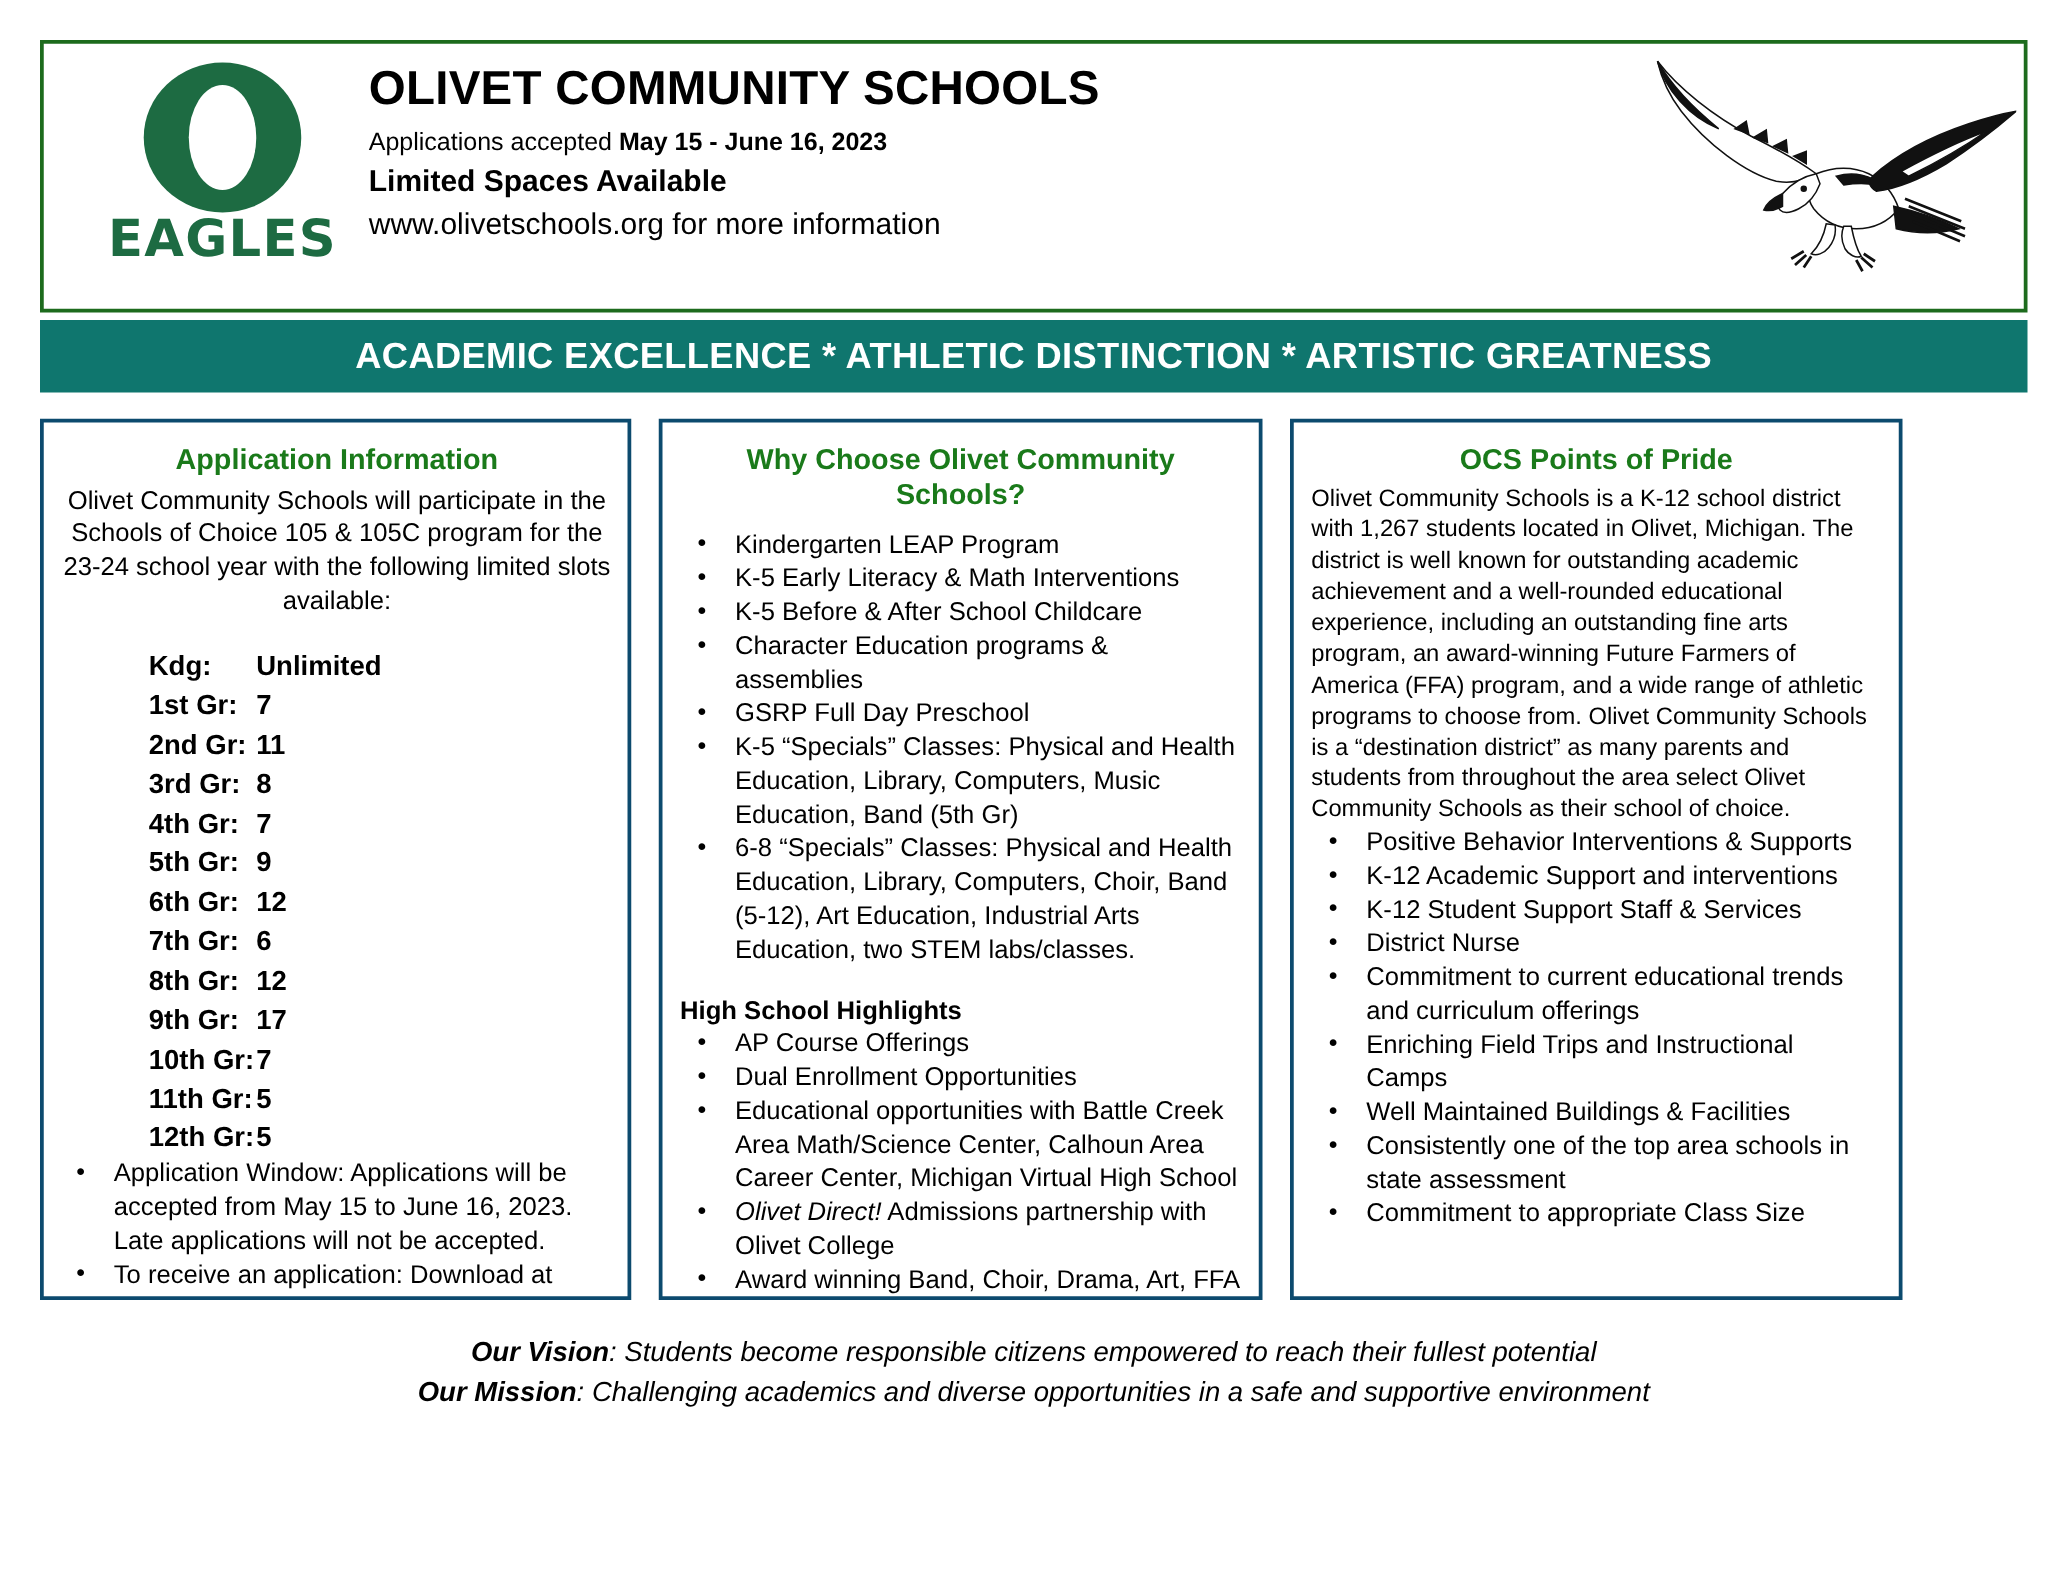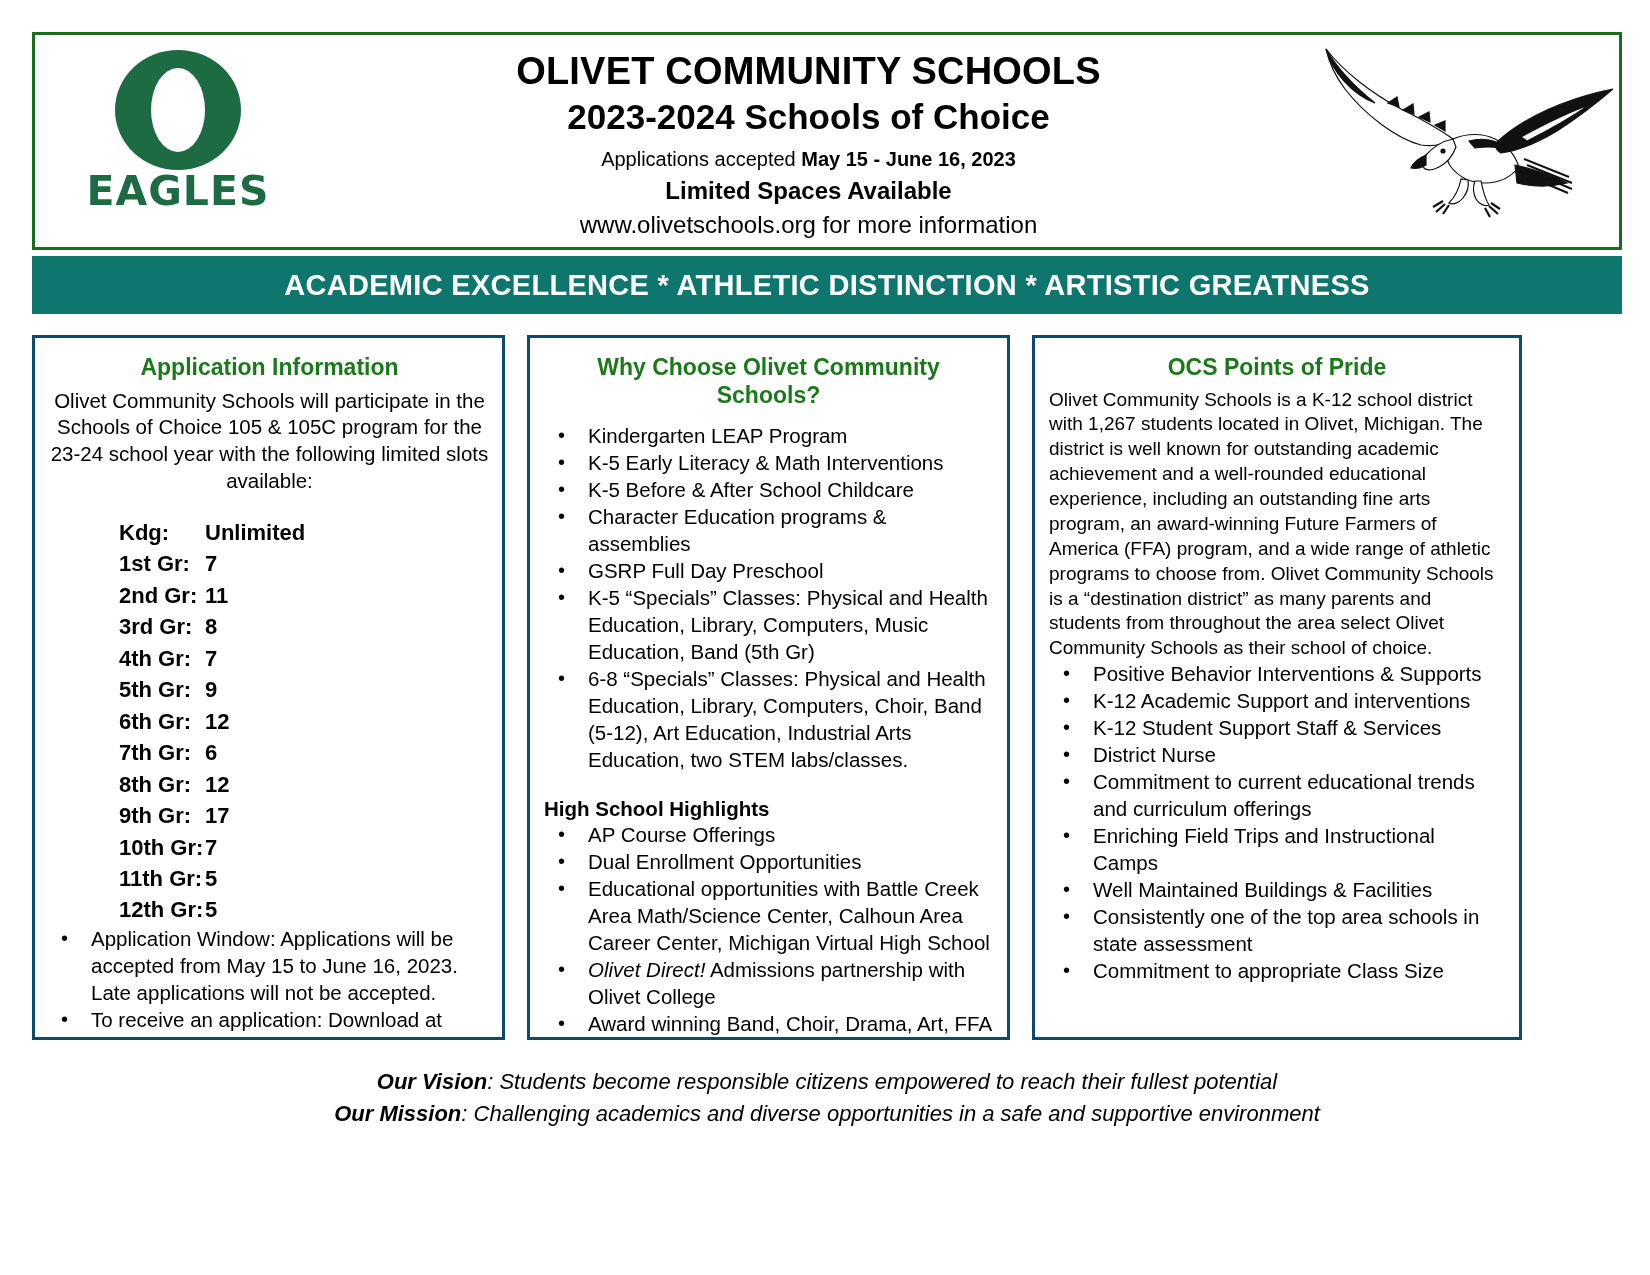--- a/index.html
+++ b/index.html
@@ -62,7 +62,6 @@
     left: 260px;
     right: 297px;
     top: 14px;
-    text-align: center;
   }
   .h-title1 {
     font-weight: bold;

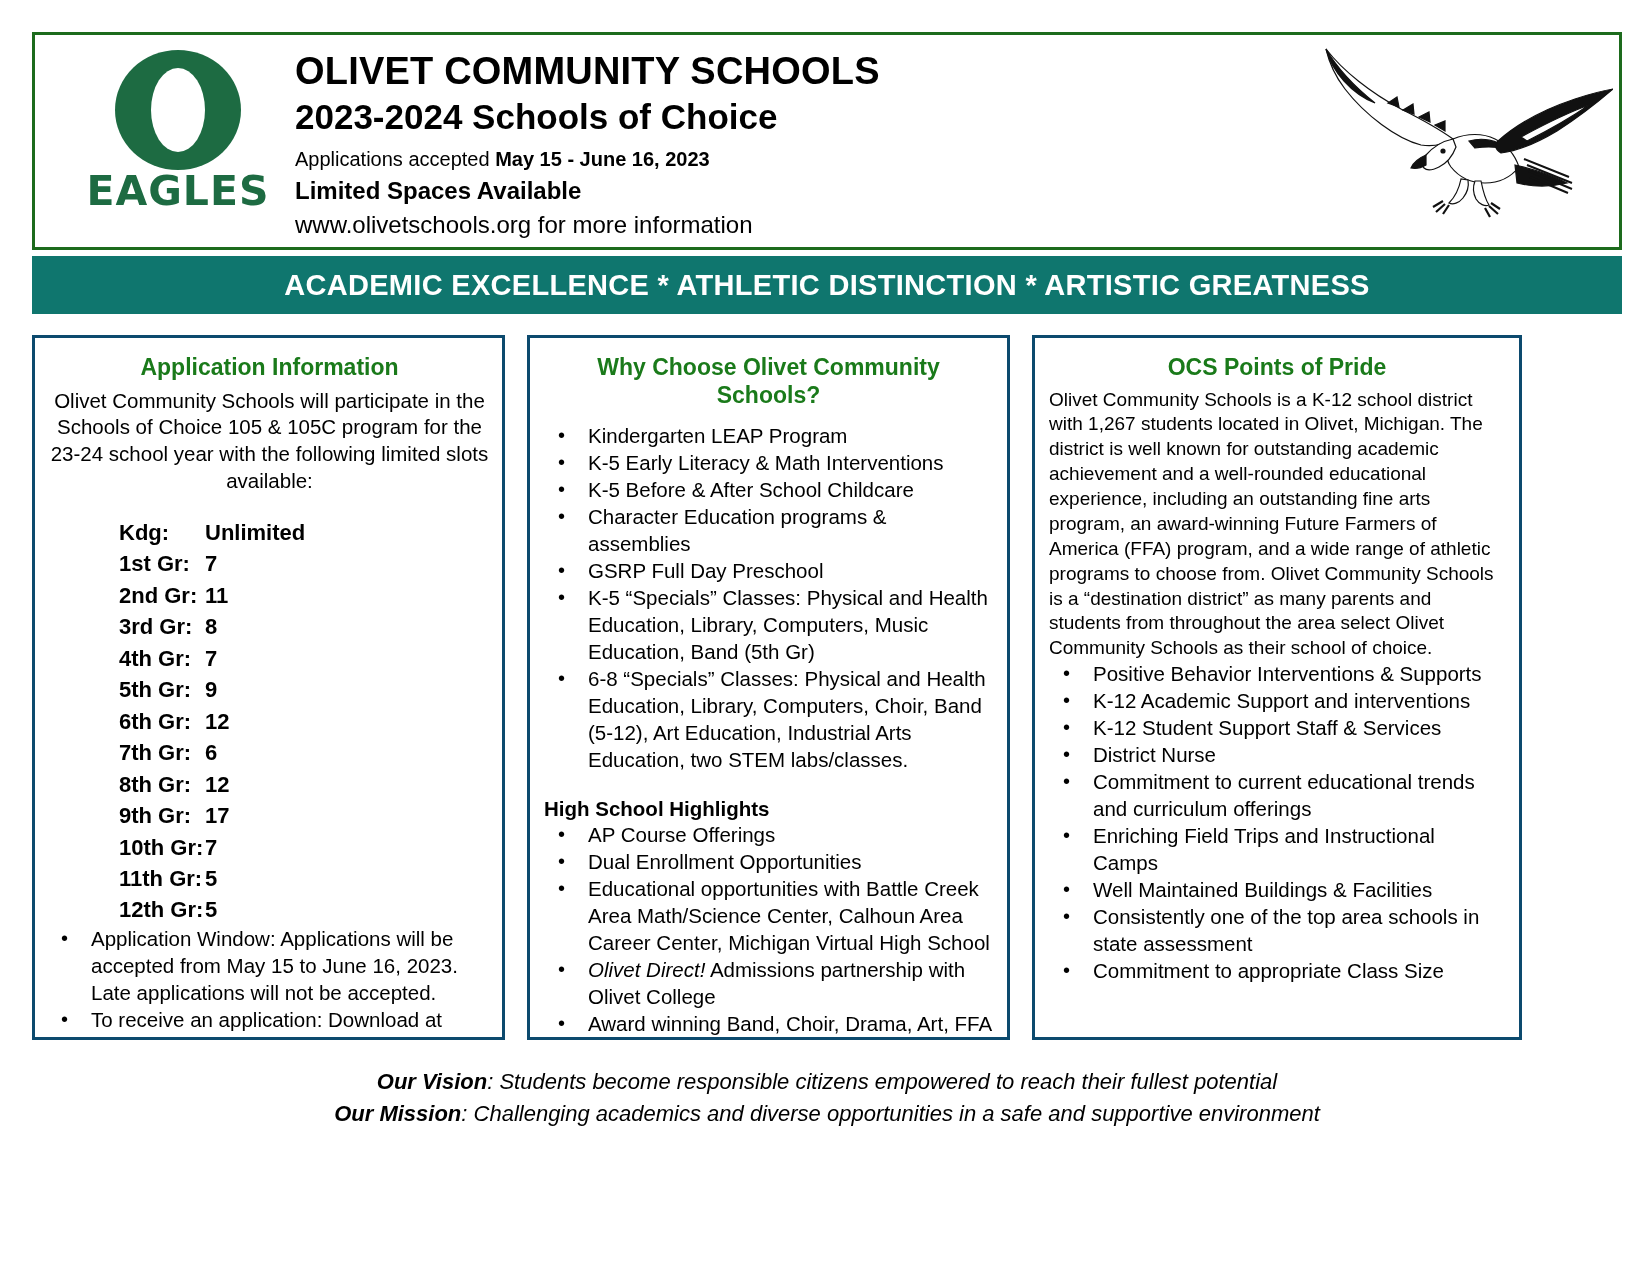--- a/index.html
+++ b/index.html
@@ -238,7 +238,6 @@
 
     <div class="header-center">
       <div class="h-title1">OLIVET COMMUNITY SCHOOLS</div>
-      <div class="h-title2">2023-2024 Schools of Choice</div>
       <div class="h-line3"><span>Applications accepted </span><b>May 15 - June 16, 2023</b></div>
       <div class="h-line4">Limited Spaces Available</div>
       <div class="h-line5">www.olivetschools.org for more information</div>

